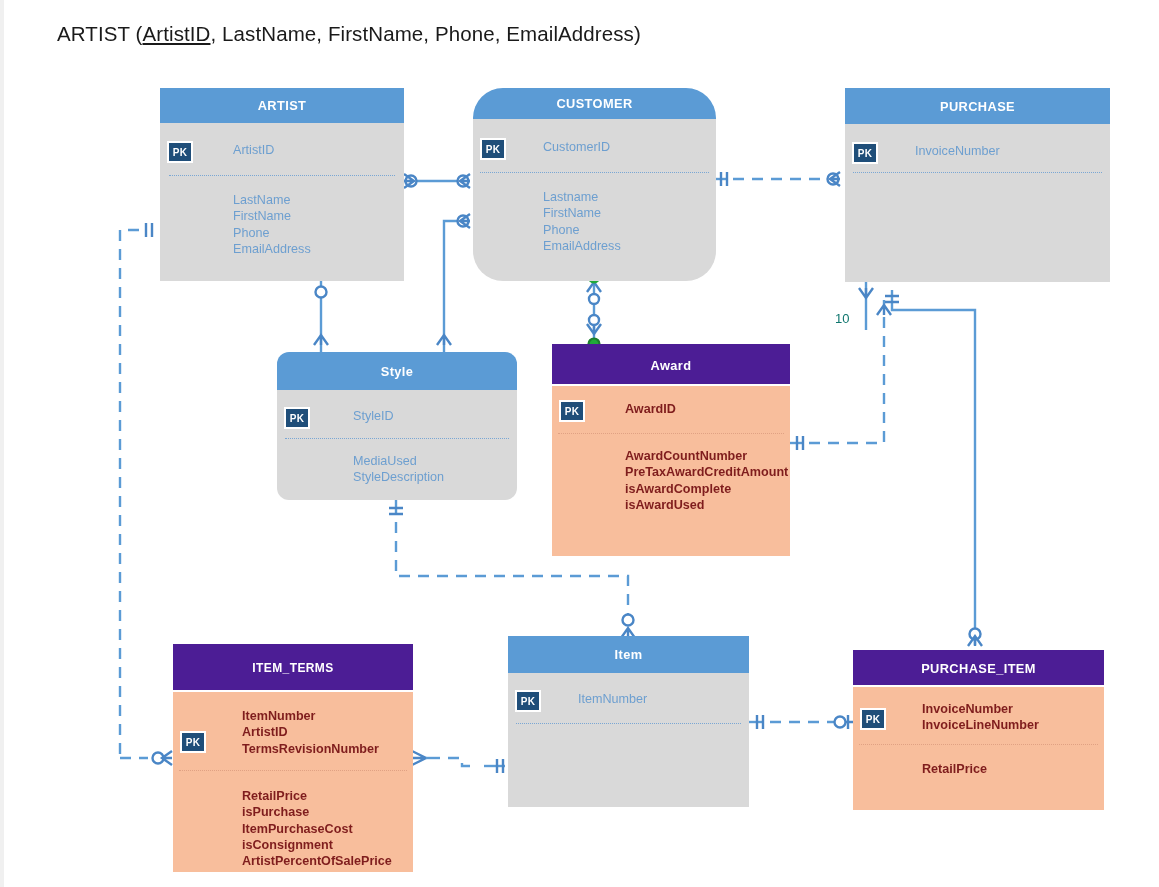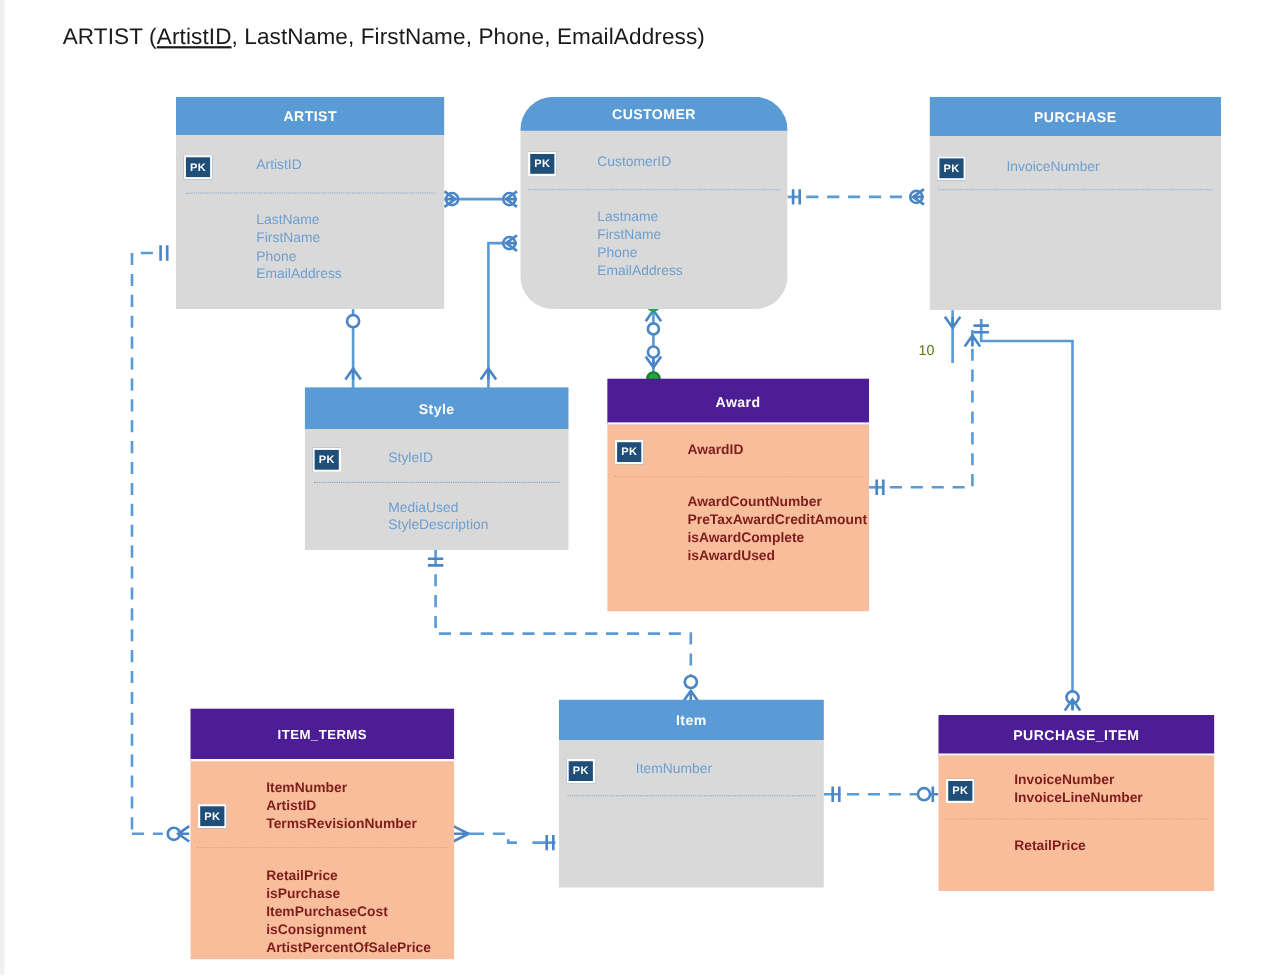--- a/index.html
+++ b/index.html
@@ -122,7 +122,7 @@
 
   .card-label {
     position: absolute;
-    color: #4d7c0f;
+    color: #0f766e;
     font-size: 13px;
   }
 </style>

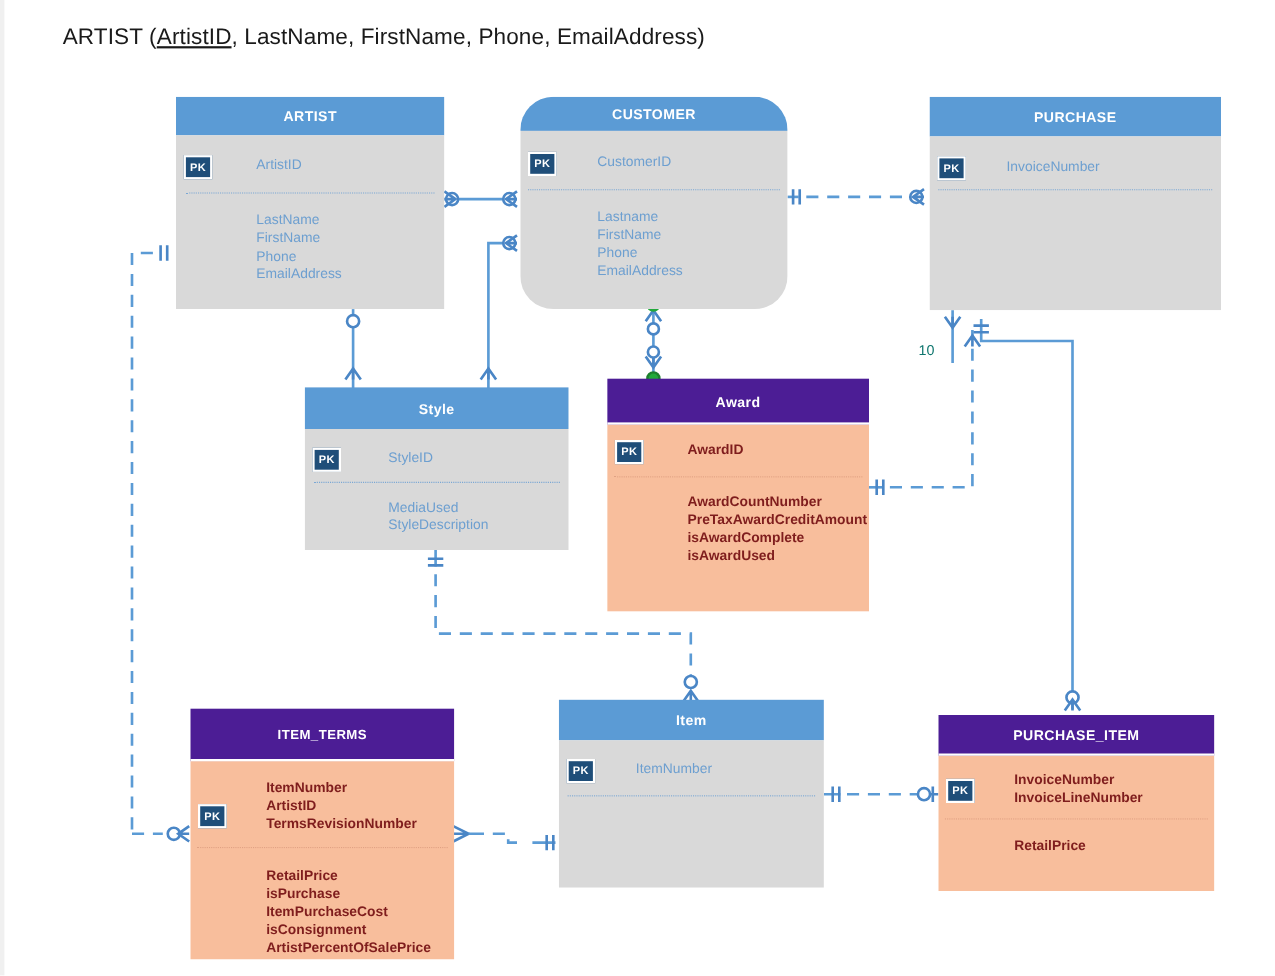--- a/index.html
+++ b/index.html
@@ -248,7 +248,7 @@
       </div>
     </div>
 
-    <div class="entity blue" style="left:277px; top:352px; width:240px; height:148px;">
+    <div class="entity blue" style="left:277px; top:352px; width:240px; height:148px;border-radius:12px;">
       <div class="ehead" style="height:38px; font-size:12.8px;">Style</div>
       <div class="ebody" style="height:110px;">
         <div class="pk-badge" style="left:7px; top:17px;">PK</div>

